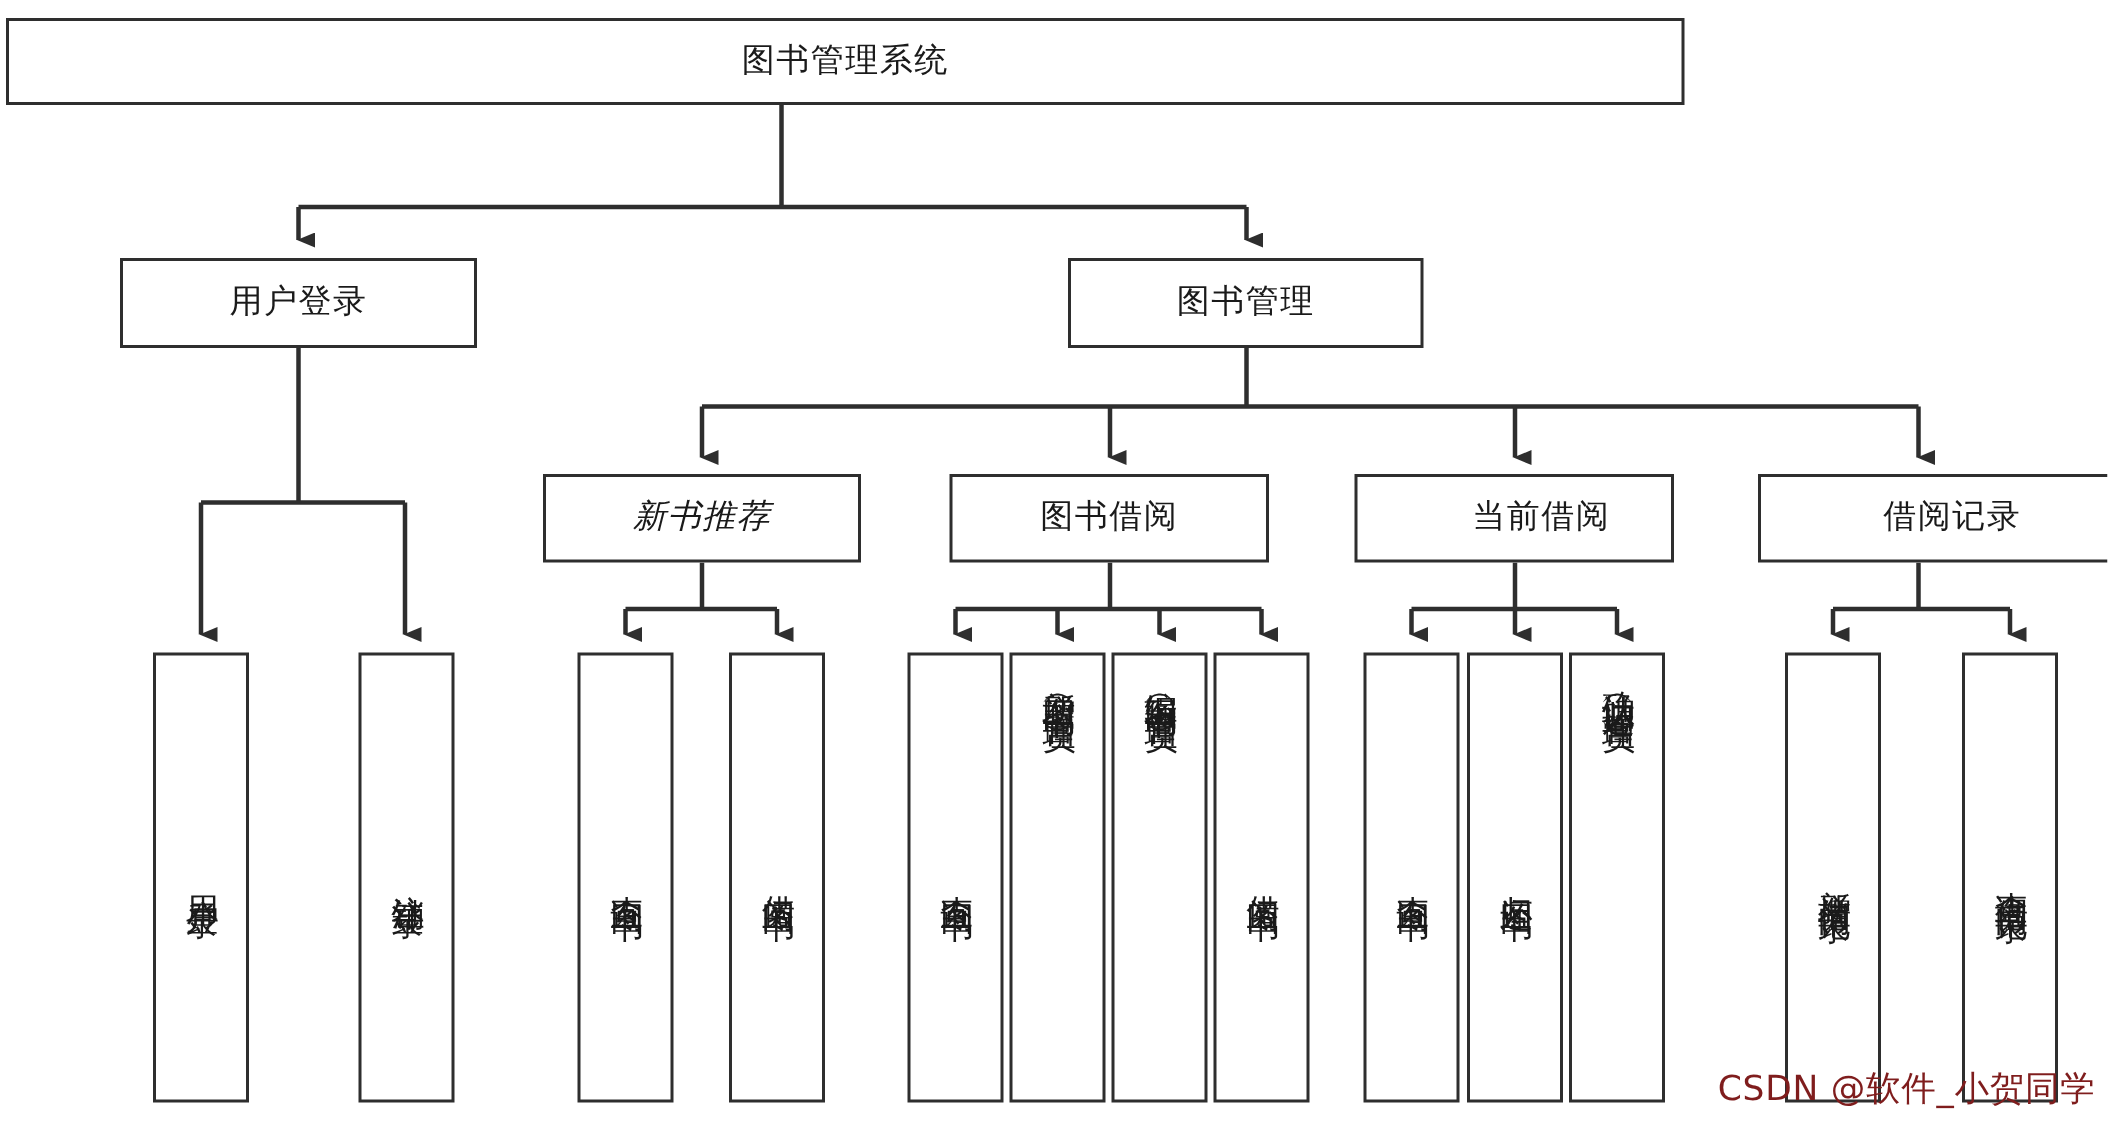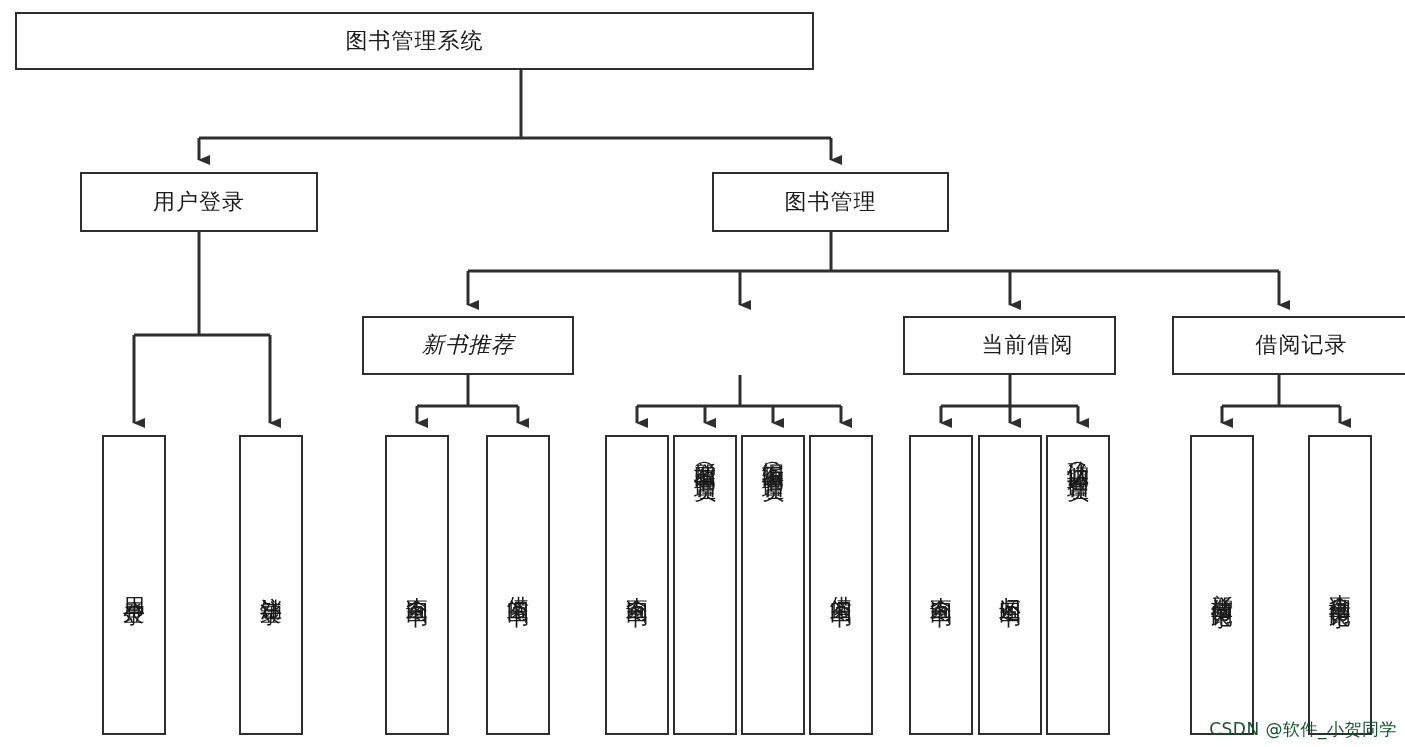--- a/index.html
+++ b/index.html
@@ -125,7 +125,7 @@
     </g>
   </svg>
 
-  <div class="node h" style="left:15px; top:12px; width:799px; height:58px;">
+  <div class="node h" style="left:4px; top:12px; width:1119px; height:58px;">
     <span>图书管理系统</span>
   </div>
 

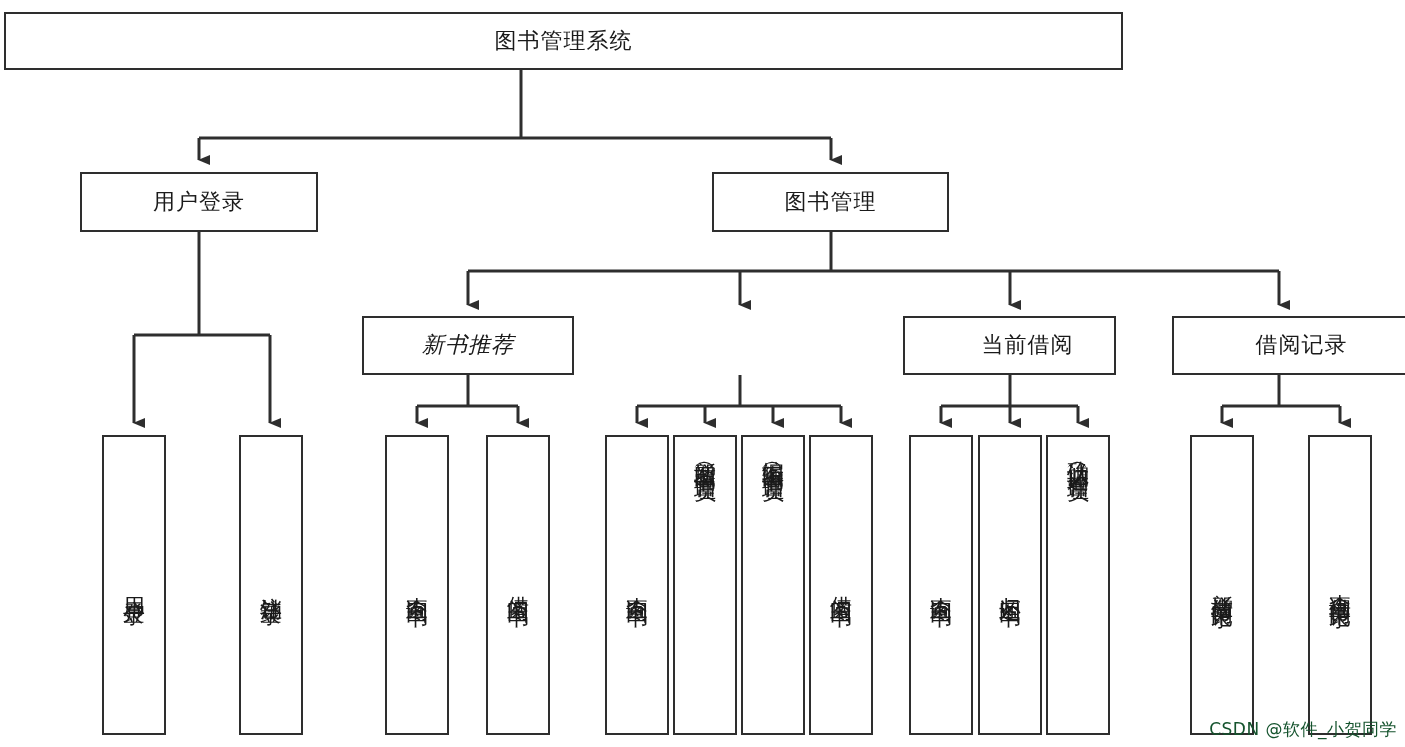--- a/index.html
+++ b/index.html
@@ -139,6 +139,9 @@
   <div class="node h" style="left:362px; top:316px; width:212px; height:59px;font-style:italic;">
     <span>新书推荐</span>
   </div>
+  <div class="node h" style="left:633px; top:316px; width:213px; height:59px;">
+    <span>图书借阅</span>
+  </div>
   <div class="node h" style="left:903px; top:316px; width:213px; height:59px;padding-left:36px;">
     <span>当前借阅</span>
   </div>

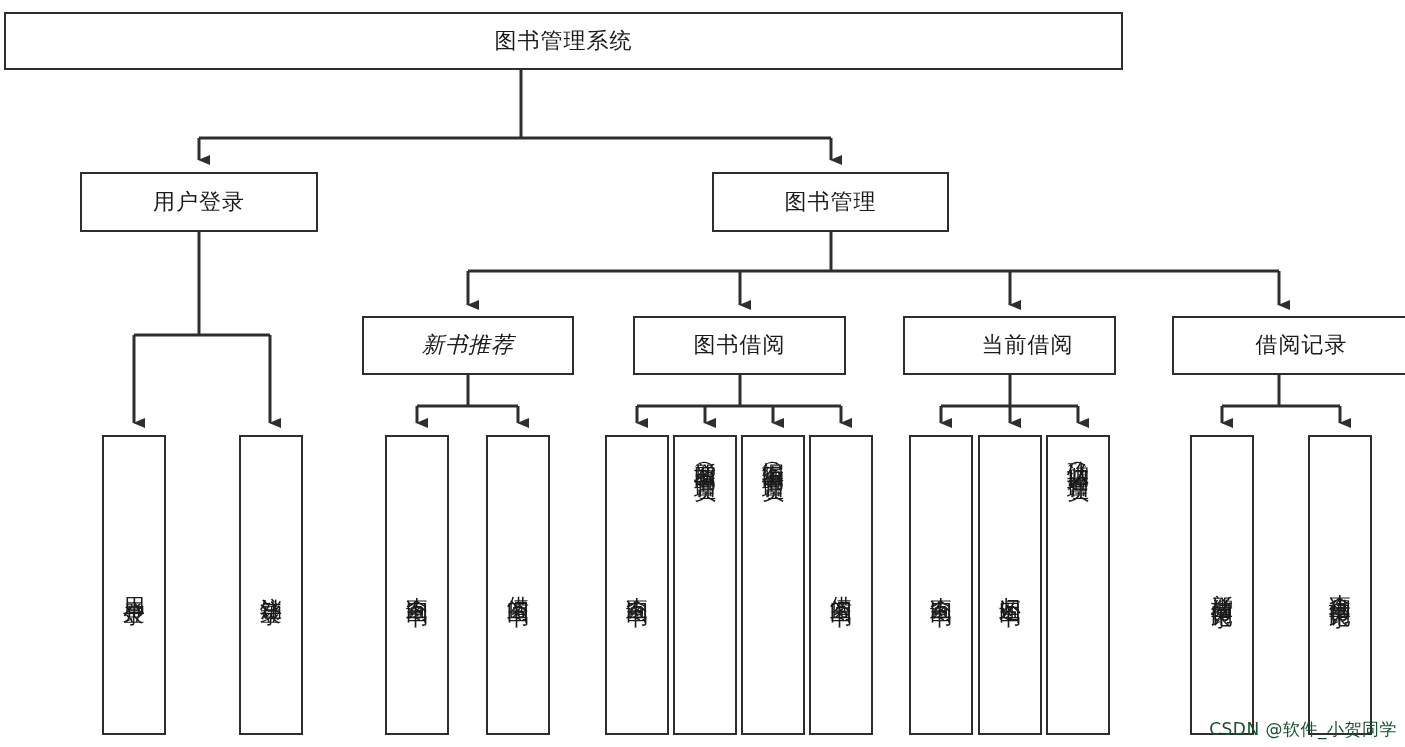--- a/index.html
+++ b/index.html
@@ -62,8 +62,8 @@
     position: absolute;
     right: 8px;
     bottom: 6px;
-    font-size: 17px;
-    color: #14532d;
+    font-size: 23px;
+    color: #7f1d1d;
     letter-spacing: 0.5px;
     white-space: nowrap;
     user-select: none;

